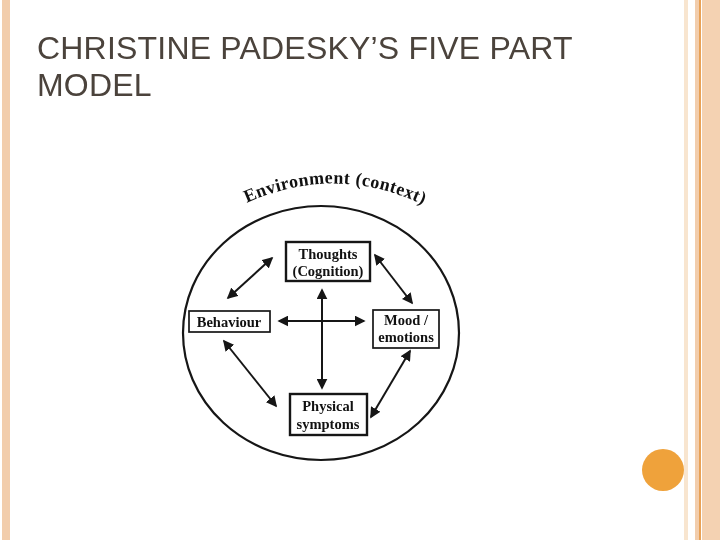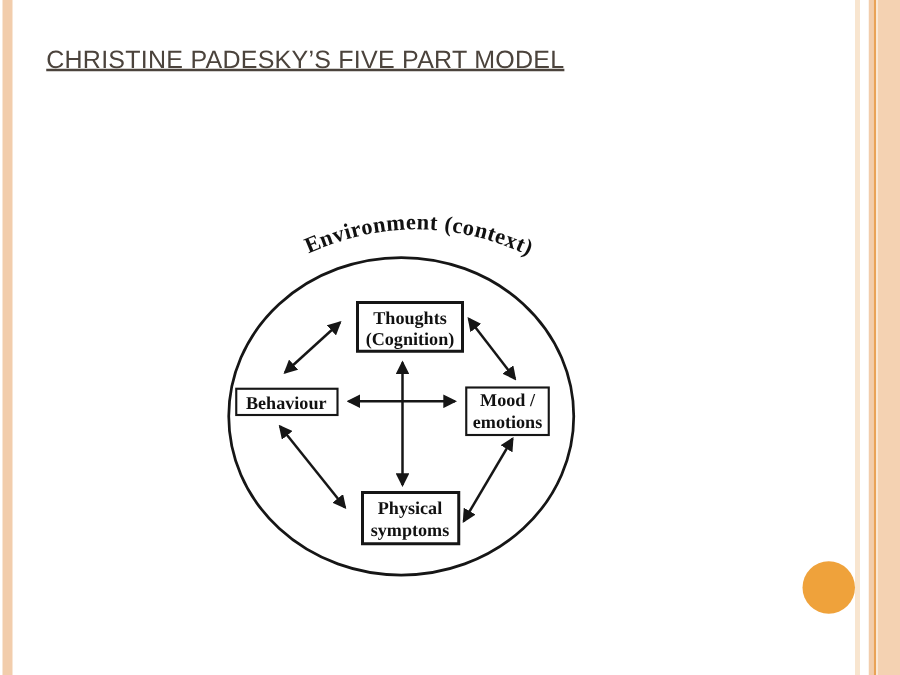--- a/index.html
+++ b/index.html
@@ -21,8 +21,8 @@
 
   .slide-title {
     position: absolute; left: 37px; top: 30px; width: 540px;
-    margin: 0; font-size: 20px; font-weight: 400; line-height: 37px;
-    letter-spacing: 0.2px; color: #4b433c; text-decoration: underline;
+    margin: 0; font-size: 32px; font-weight: 400; line-height: 37px;
+    letter-spacing: 0.2px; color: #4b433c;
   }
 
   .diagram { position: absolute; left: 170px; top: 158px; width: 300px; height: 312px; }

